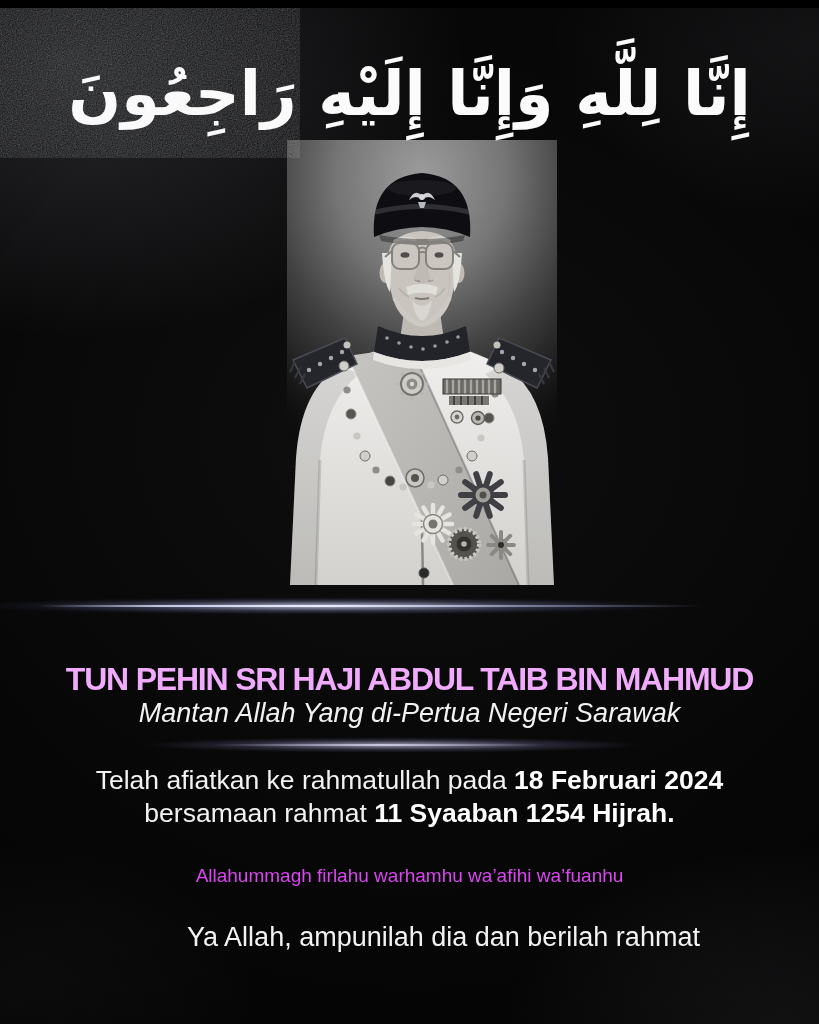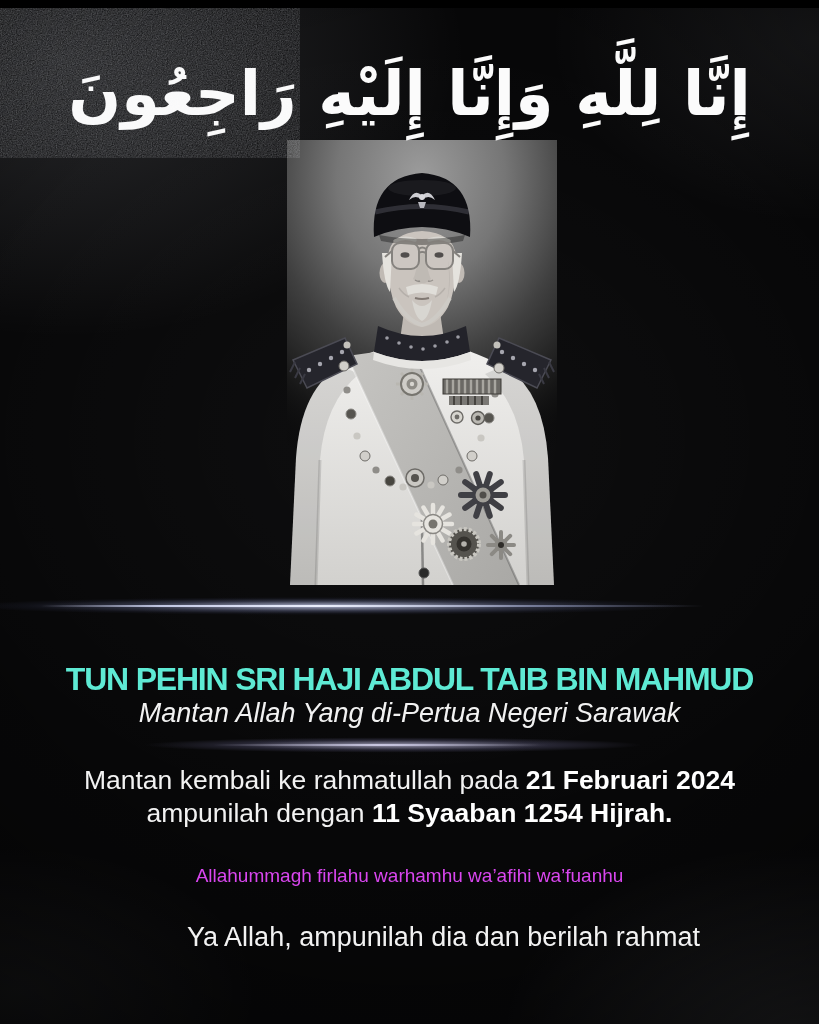--- a/index.html
+++ b/index.html
@@ -52,7 +52,7 @@
     font-size:62px;font-weight:bold;line-height:104px;color:#fbfbfb;
   }
   .title{top:619px;font-size:34px;font-weight:bold;font-style:italic;color:#fdfdfd;}
-  .name{top:653px;font-size:32px;font-weight:bold;letter-spacing:-1.2px;white-space:nowrap;color:#5eead4;}
+  .name{top:653px;font-size:32px;font-weight:bold;letter-spacing:-1.2px;white-space:nowrap;color:#f0abfc;}
   .subtitle{top:690px;font-size:27px;font-style:italic;color:#f2f2f2;}
   .announcement{top:756px;font-size:26.5px;line-height:33px;color:#f2f2f2;}
   .announcement .bold{font-weight:bold;color:#fff;}

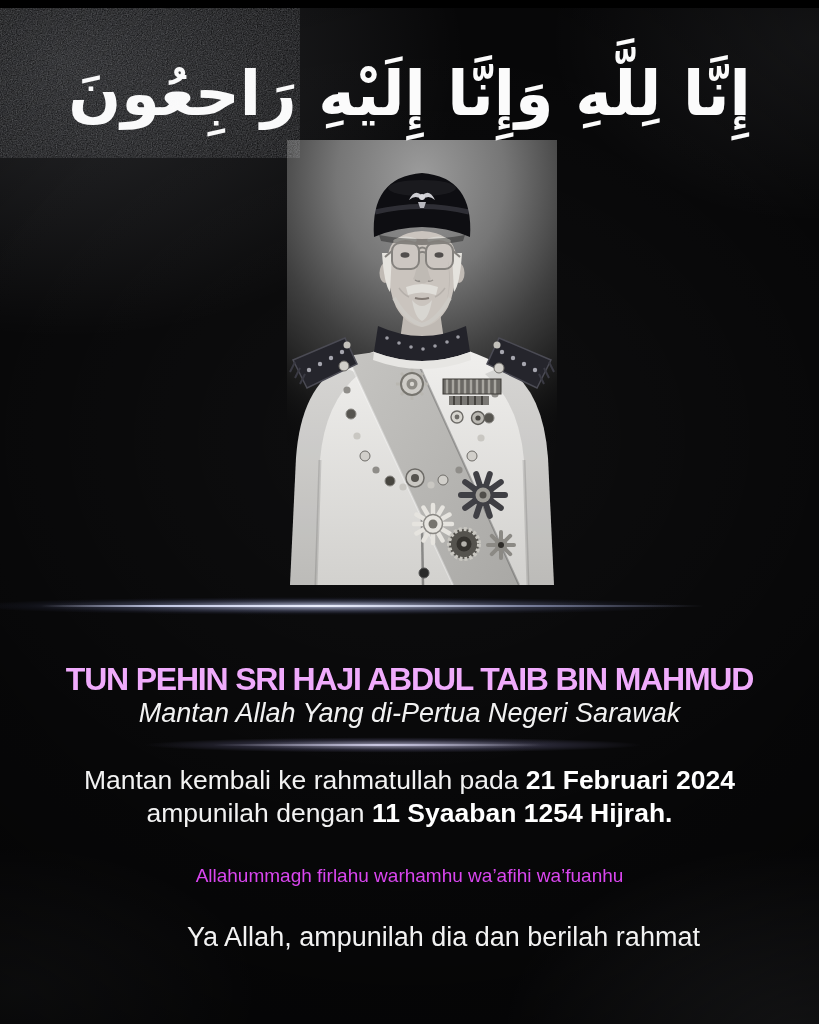--- a/index.html
+++ b/index.html
@@ -256,7 +256,7 @@
   <div class="txt subtitle">Mantan Allah Yang di-Pertua Negeri Sarawak</div>
 
   <div class="txt announcement">
-    <div><span>Mantan kembali ke rahmatullah pada </span><span class="bold">21 Februari 2024</span></div>
+    <div><span>Telah afiatkan ke rahmatullah pada </span><span class="bold">21 Februari 2024</span></div>
     <div><span>ampunilah dengan </span><span class="bold">11 Syaaban 1254 Hijrah.</span></div>
   </div>
 

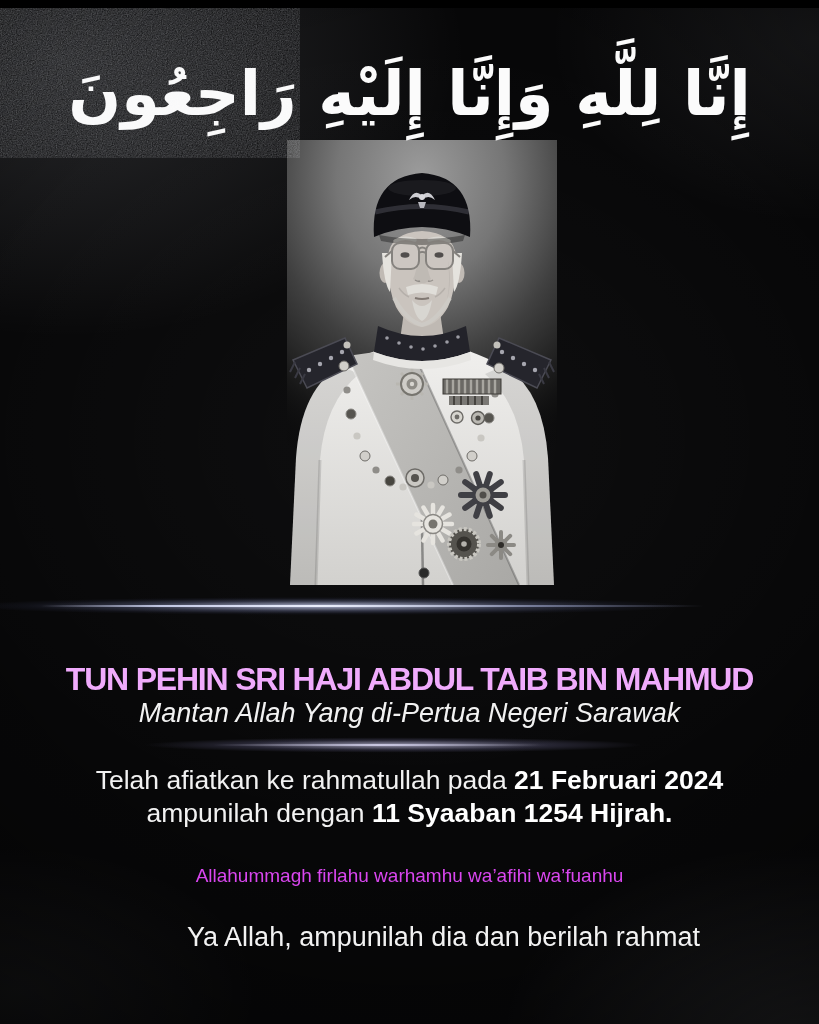--- a/index.html
+++ b/index.html
@@ -256,7 +256,7 @@
   <div class="txt subtitle">Mantan Allah Yang di-Pertua Negeri Sarawak</div>
 
   <div class="txt announcement">
-    <div><span>Telah afiatkan ke rahmatullah pada </span><span class="bold">21 Februari 2024</span></div>
+    <div><span>Telah afiatkan ke rahmatullah pada </span><span class="bold">18 Februari 2024</span></div>
     <div><span>ampunilah dengan </span><span class="bold">11 Syaaban 1254 Hijrah.</span></div>
   </div>
 

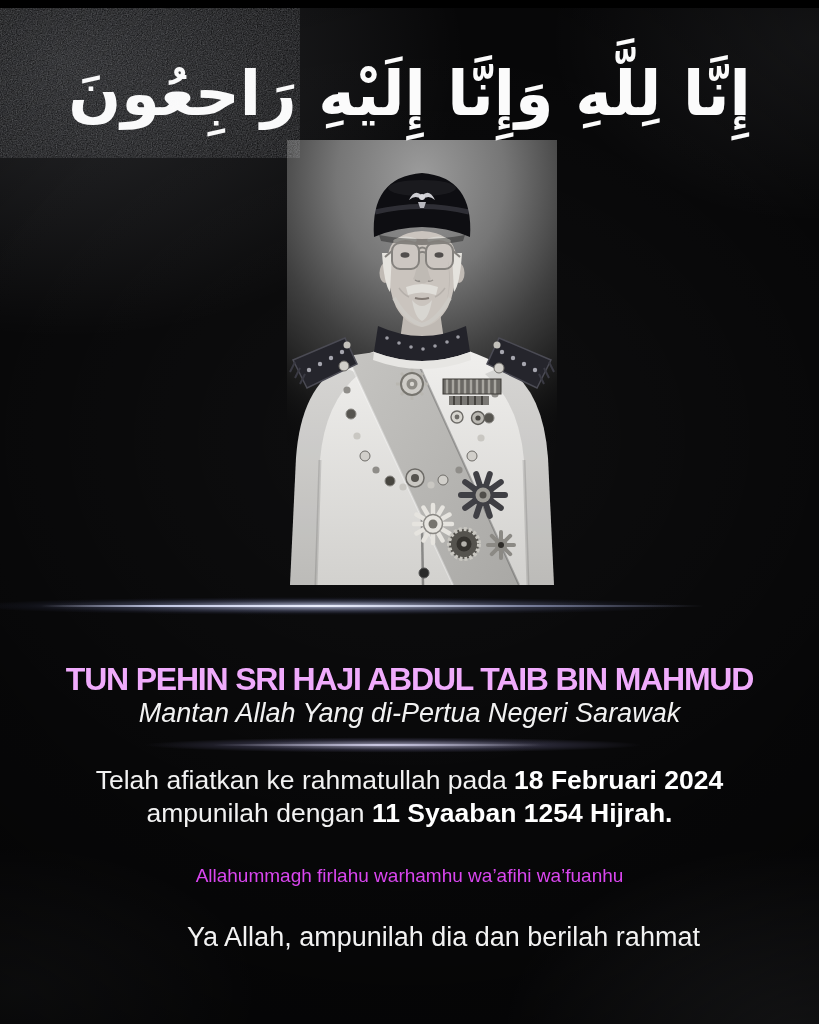--- a/index.html
+++ b/index.html
@@ -257,7 +257,7 @@
 
   <div class="txt announcement">
     <div><span>Telah afiatkan ke rahmatullah pada </span><span class="bold">18 Februari 2024</span></div>
-    <div><span>ampunilah dengan </span><span class="bold">11 Syaaban 1254 Hijrah.</span></div>
+    <div><span>bersamaan rahmat </span><span class="bold">11 Syaaban 1254 Hijrah.</span></div>
   </div>
 
   <div class="txt dua">Allahummagh firlahu warhamhu wa’afihi wa’fuanhu</div>

